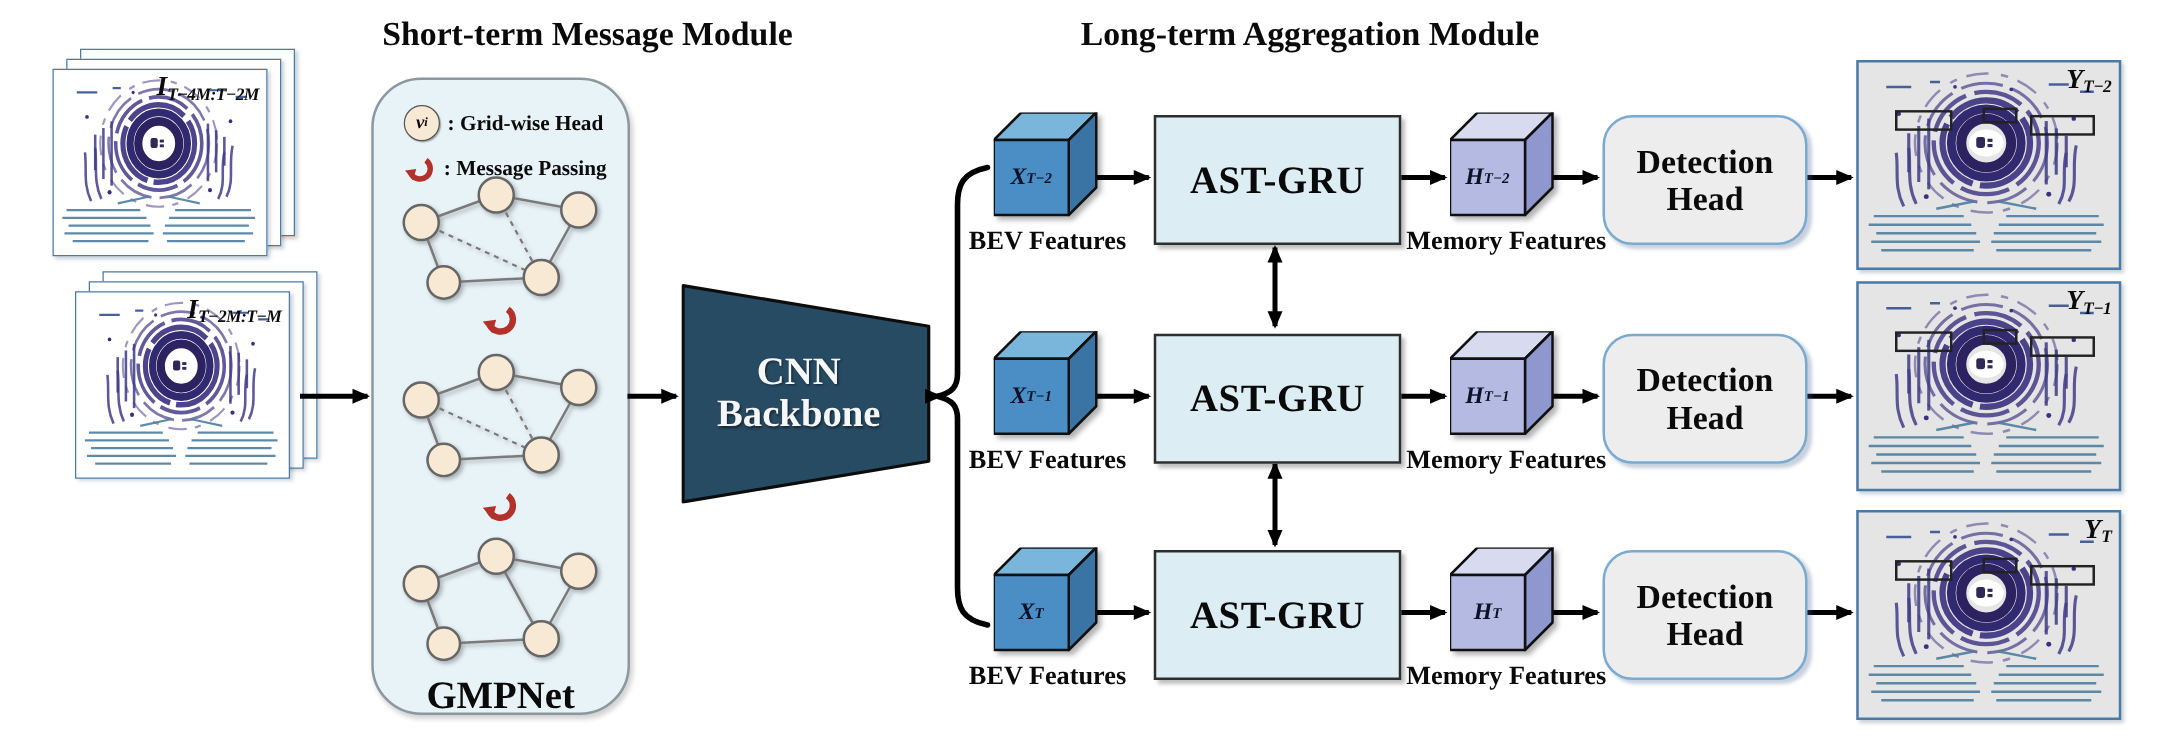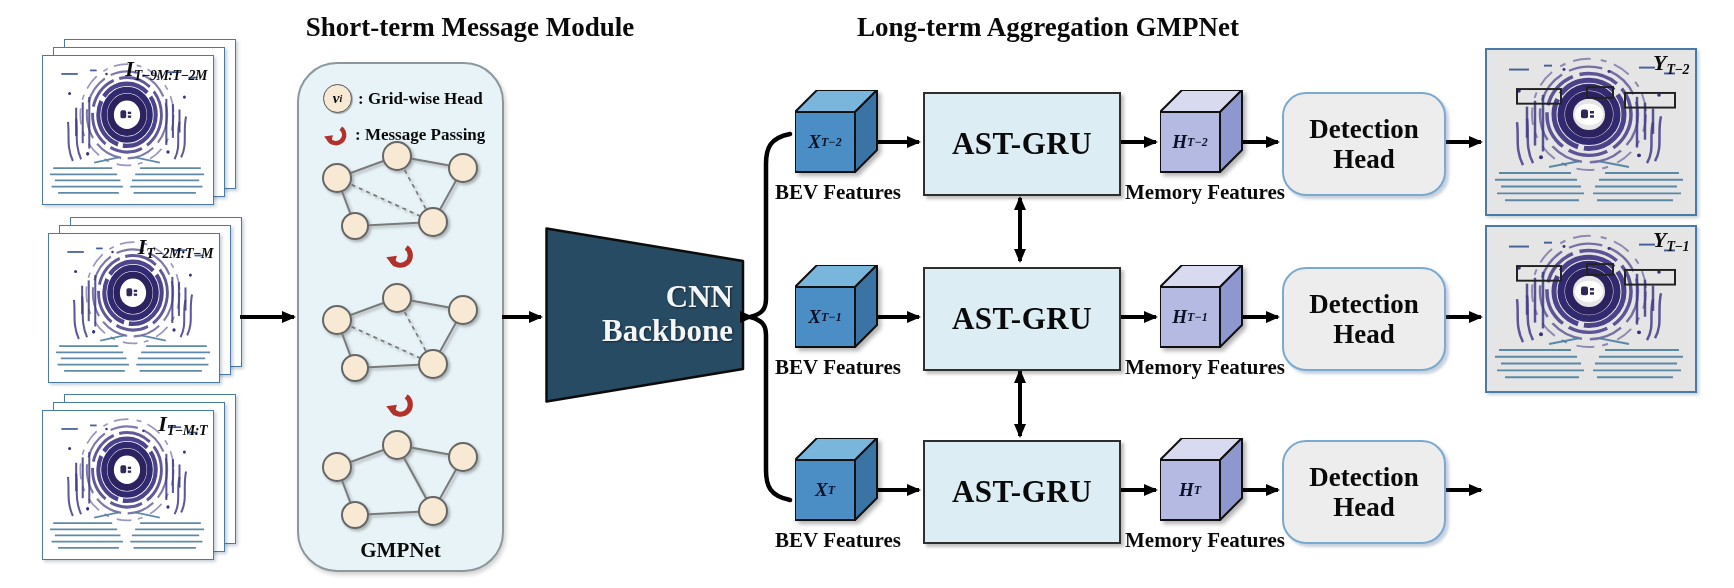--- a/index.html
+++ b/index.html
@@ -183,7 +183,7 @@
   </svg>
 
   <div class="abs title" style="left:260px; top:12px; width:420px;">Short-term Message Module</div>
-  <div class="abs title" style="left:838px; top:12px; width:420px;">Long-term Aggregation GMPNet</div>
+  <div class="abs title" style="left:838px; top:12px; width:420px;">Long-term Aggregation Module</div>
 
   <div class="abs" style="left:42px; top:55px; width:216px; height:170px;">
     <div class="page" style="left:22px; top:-16px;"></div>

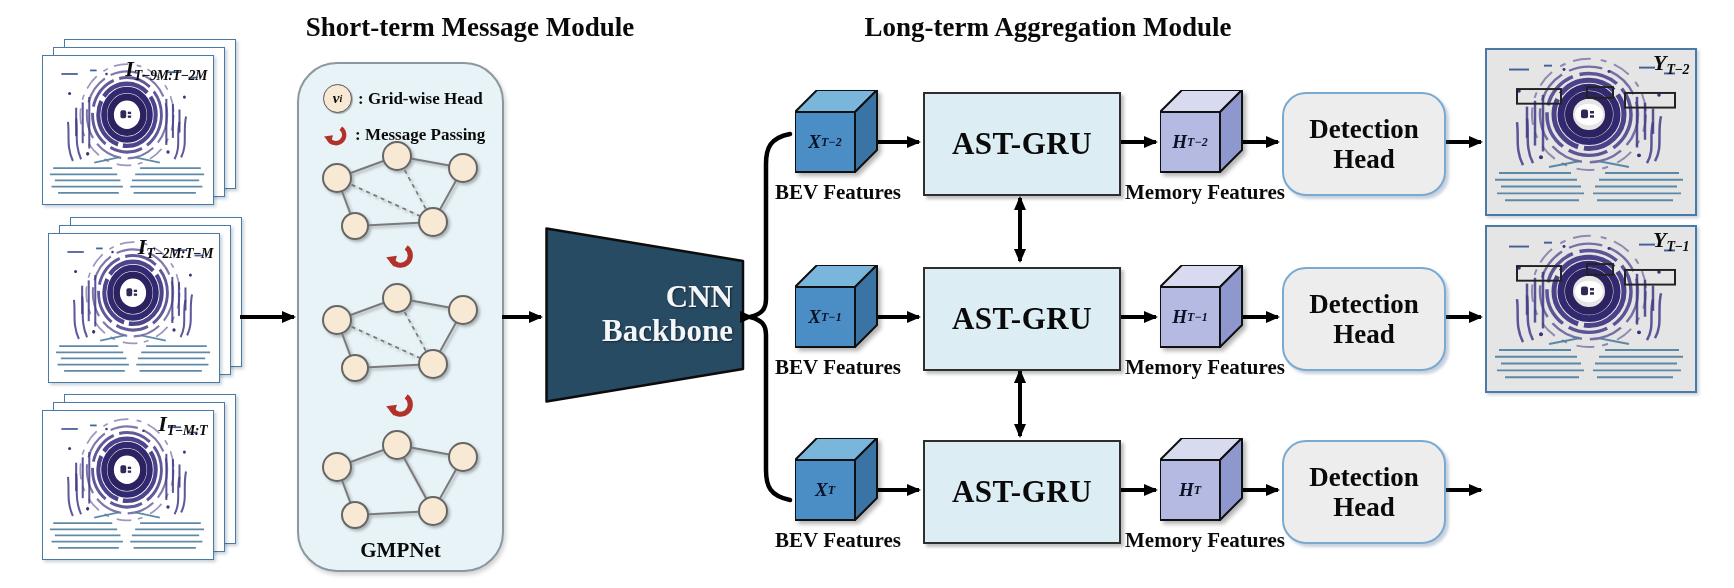--- a/index.html
+++ b/index.html
@@ -192,7 +192,7 @@
       <svg class="scene">
           <use href="#lidar-scene" width="164" height="142"></use>
         </svg>
-      <div class="math-label"><span>I</span><sub>T−9M:T−2M</sub></div>
+      <div class="math-label"><span>I</span><sub>T−4M:T−2M</sub></div>
     </div>
   </div>
   <div class="abs" style="left:48px; top:233px; width:216px; height:152px;">

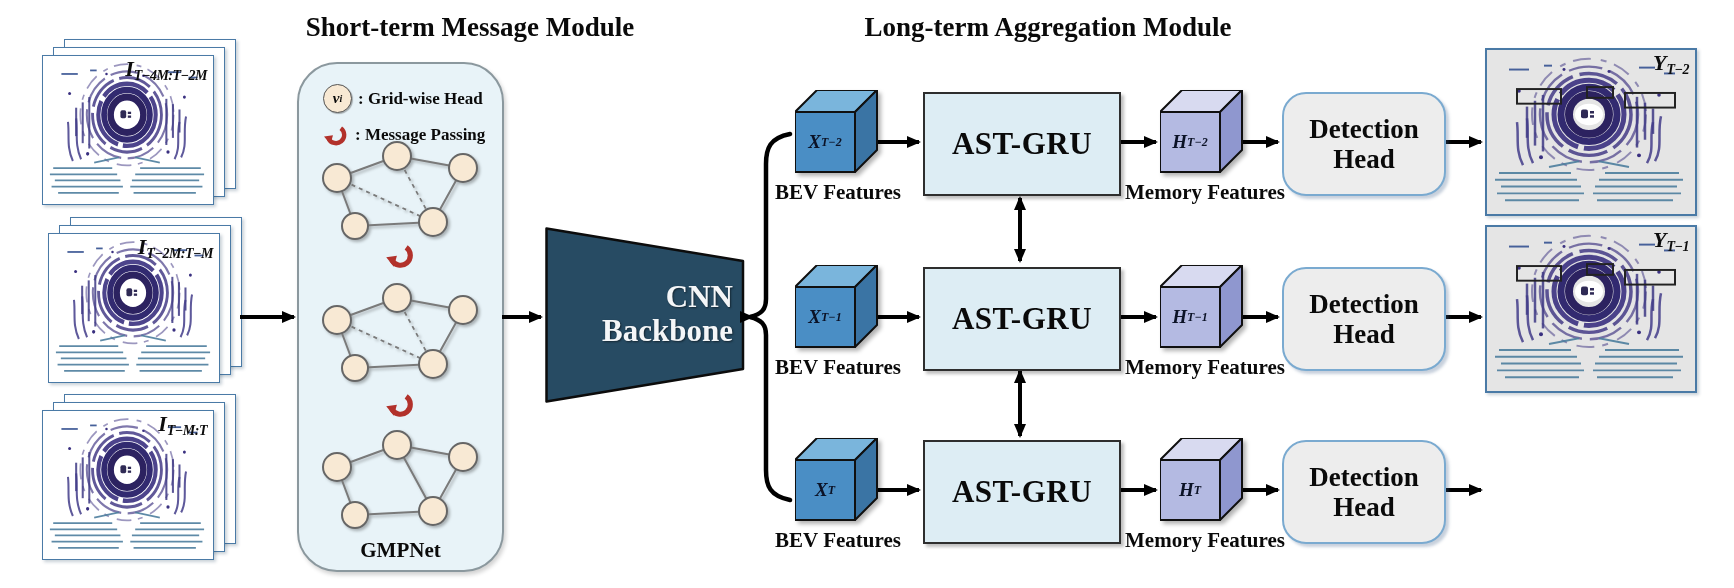--- a/index.html
+++ b/index.html
@@ -195,7 +195,7 @@
       <div class="math-label"><span>I</span><sub>T−4M:T−2M</sub></div>
     </div>
   </div>
-  <div class="abs" style="left:48px; top:233px; width:216px; height:152px;">
+  <div class="abs" style="left:60px; top:233px; width:216px; height:152px;">
     <div class="page" style="left:22px; top:-16px;"></div>
     <div class="page" style="left:11px; top:-8px;"></div>
     <div class="page" style="left:0; top:0;">

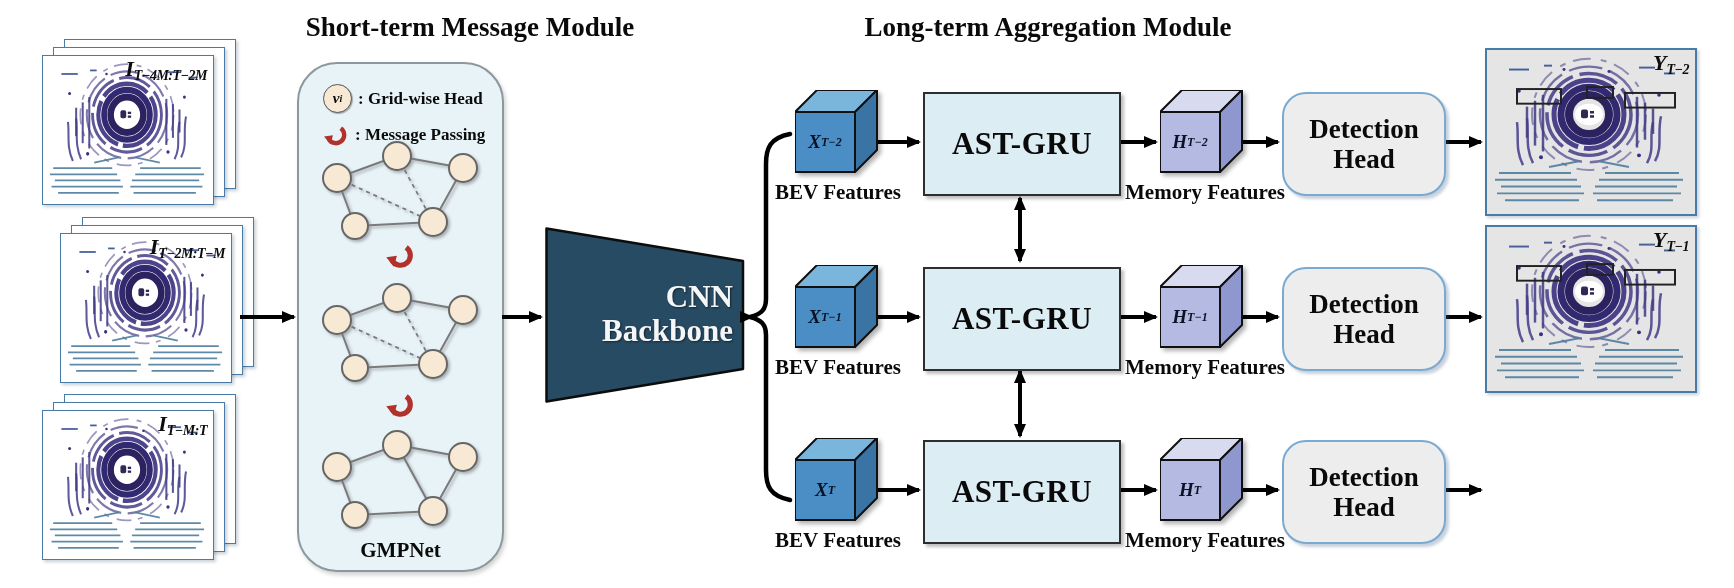--- a/index.html
+++ b/index.html
@@ -40,7 +40,7 @@
                 font-weight:bold; font-size:21px;}
   
   .cnn-shape{position:absolute; left:545px; top:227px; width:200px; height:176px;}
-  .cnn-text{position:absolute; left:545px; top:280px; width:188px; text-align:right;
+  .cnn-text{position:absolute; left:545px; top:280px; width:188px; text-align:center;
             color:#f4f6f8; font-weight:bold; font-size:31px; line-height:34px;
             text-shadow:1px 1px 2px rgba(0,0,0,.5);}
   

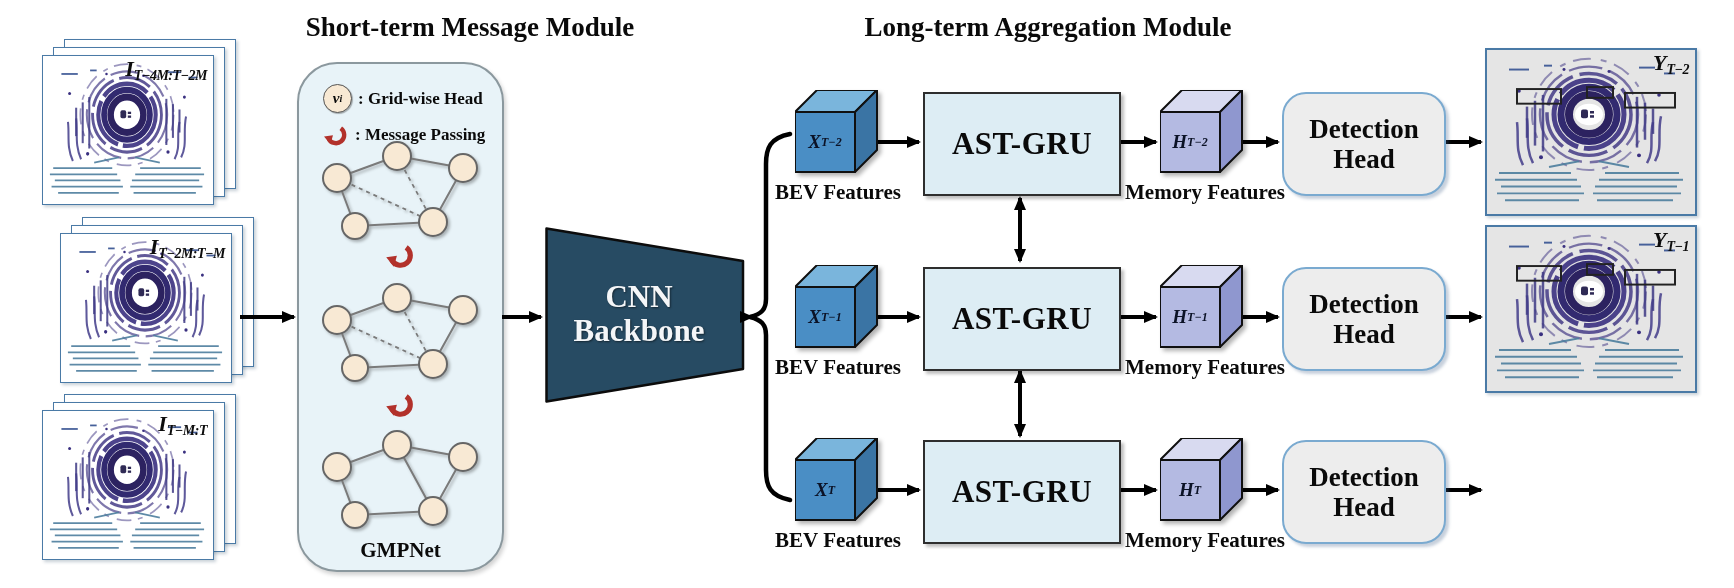--- a/index.html
+++ b/index.html
@@ -205,16 +205,6 @@
       <div class="math-label"><span>I</span><sub>T−2M:T−M</sub></div>
     </div>
   </div>
-  <div class="abs" style="left:42px; top:410px; width:216px; height:170px;">
-    <div class="page" style="left:22px; top:-16px;"></div>
-    <div class="page" style="left:11px; top:-8px;"></div>
-    <div class="page" style="left:0; top:0;">
-      <svg class="scene">
-          <use href="#lidar-scene" width="164" height="142"></use>
-        </svg>
-      <div class="math-label"><span>I</span><sub>T−M:T</sub></div>
-    </div>
-  </div>
 
   <div class="gmpnet-box">
     <div class="legend-row" style="top:20px;">

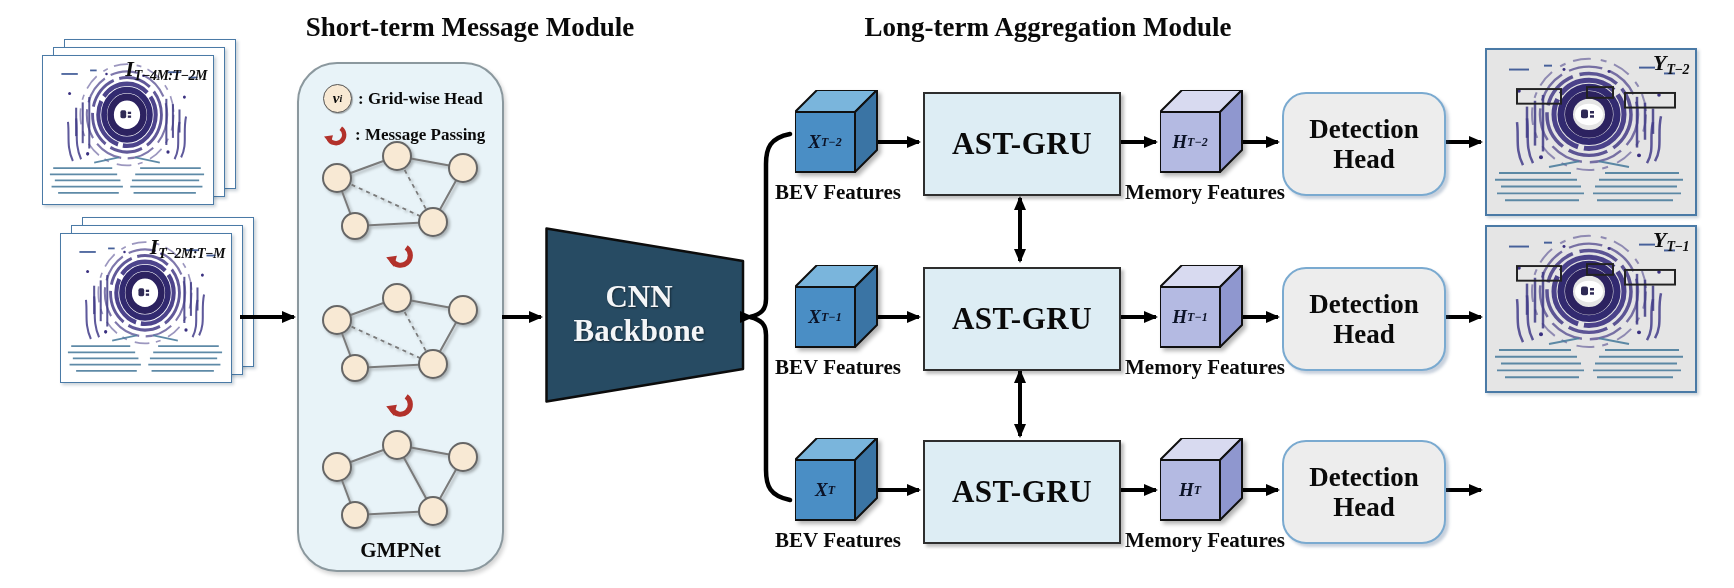--- a/index.html
+++ b/index.html
@@ -363,6 +363,13 @@
     <div class="det-line">Detection</div>
     <div class="det-line">Head</div>
   </div>
+  <div class="out-frame" style="top:408px;">
+    <svg class="scene">
+        <use href="#lidar-scene" width="200" height="156"></use>
+        <use href="#det-boxes" width="200" height="156"></use>
+      </svg>
+    <div class="math-label"><span>Y</span><sub>T</sub></div>
+  </div>
 
 </div>
 

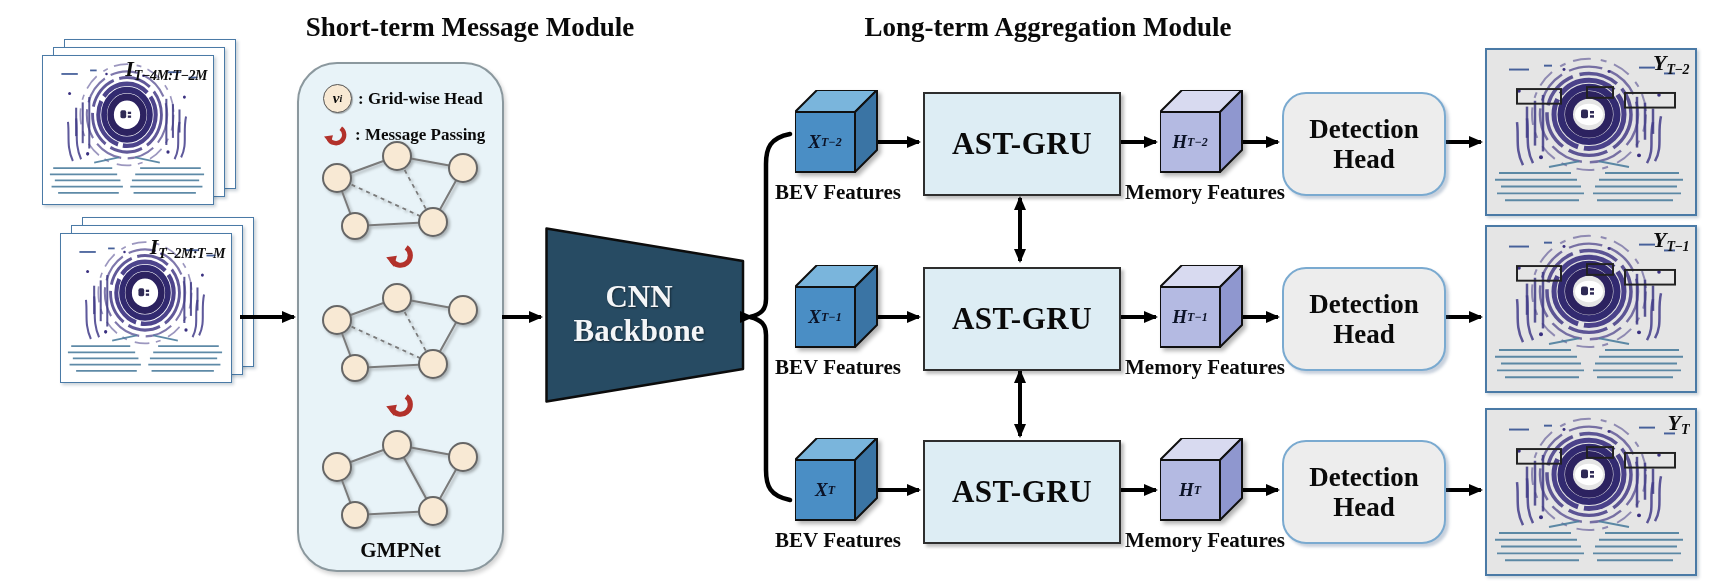--- a/index.html
+++ b/index.html
@@ -37,7 +37,7 @@
            filter:drop-shadow(2px 2px 1.5px rgba(0,0,0,.28));}
   .rot{position:absolute; left:86px; width:31px; height:31px;}
   .gmpnet-label{position:absolute; left:0; top:474px; width:100%; text-align:center;
-                font-weight:bold; font-size:21px;}
+                font-weight:bold; font-size:31px;}
   
   .cnn-shape{position:absolute; left:545px; top:227px; width:200px; height:176px;}
   .cnn-text{position:absolute; left:545px; top:280px; width:188px; text-align:center;

